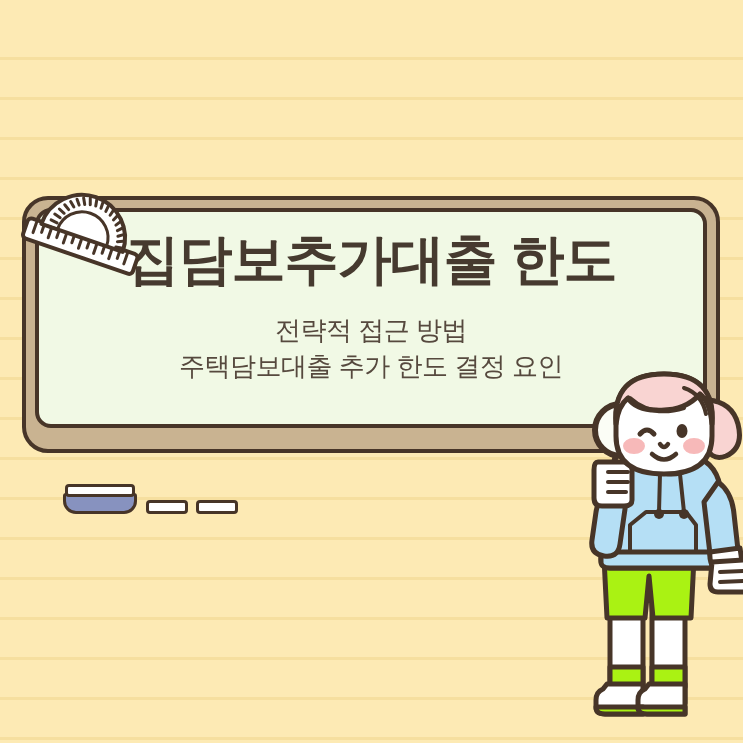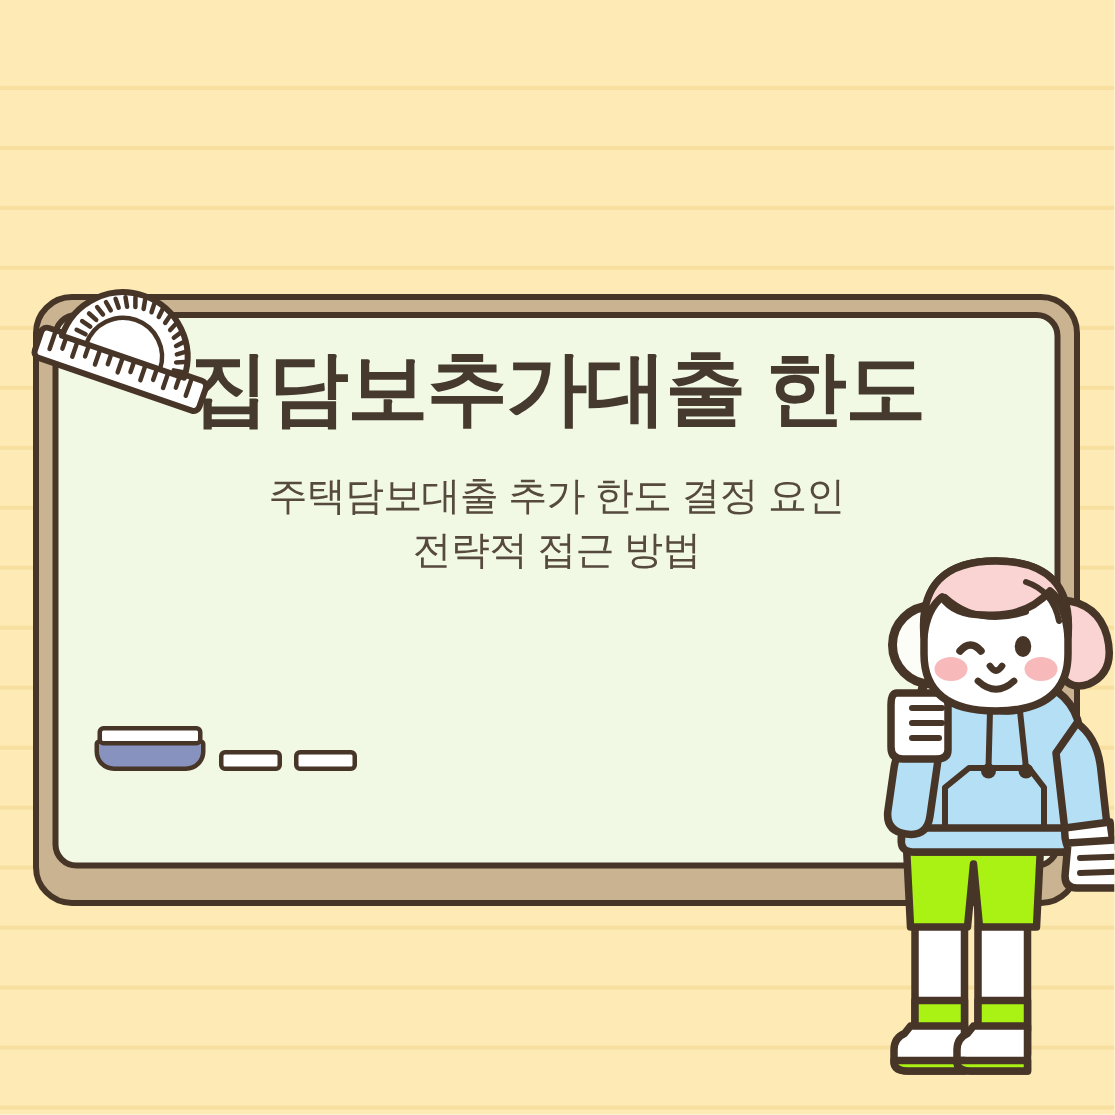--- a/index.html
+++ b/index.html
@@ -42,7 +42,7 @@
     left: 22px;
     top: 196px;
     width: 698px;
-    height: 408px;
+    height: 257px;
   }
   #board-frame {
     position: absolute;

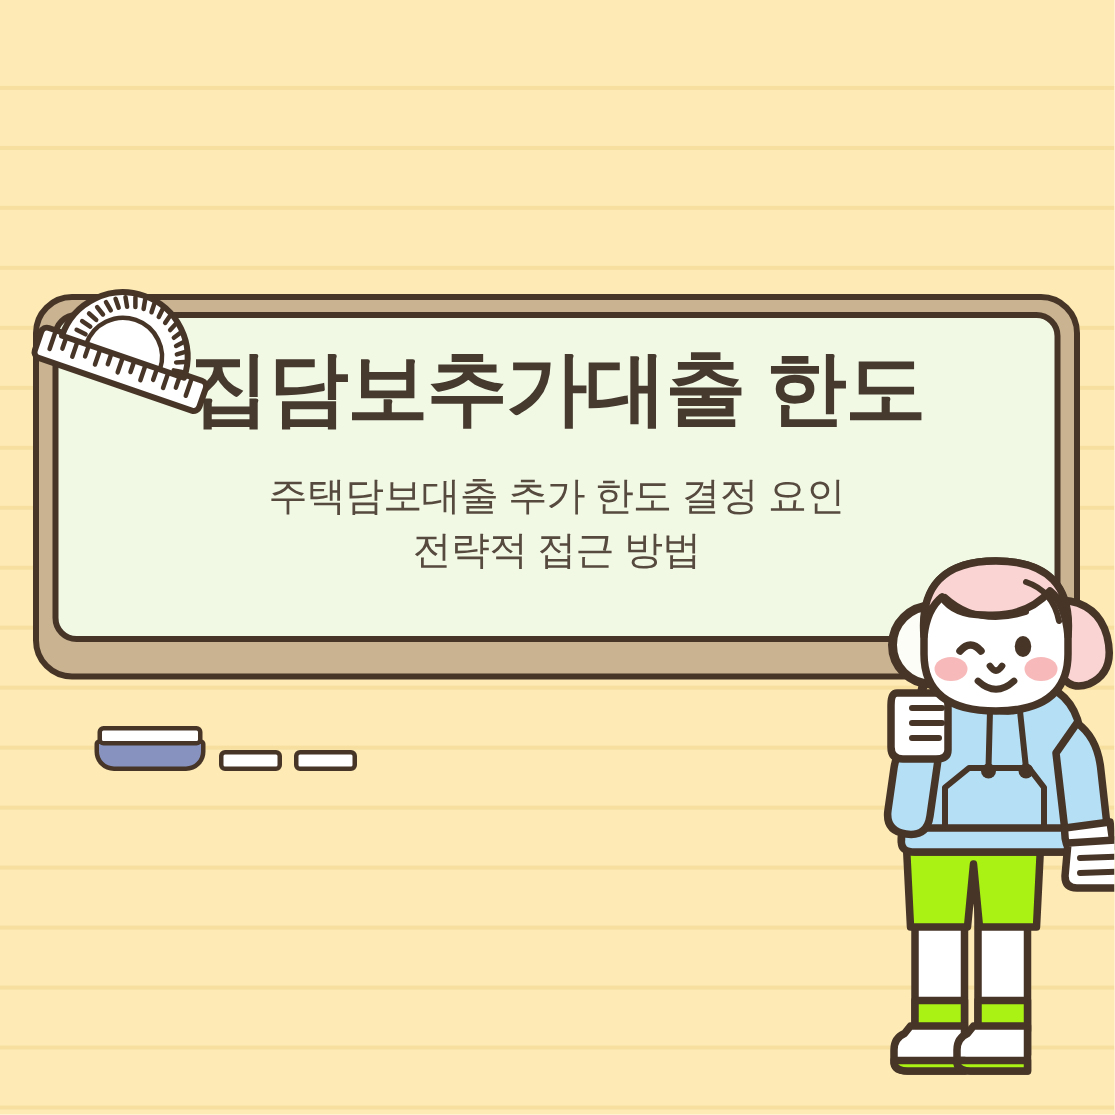--- a/index.html
+++ b/index.html
@@ -174,8 +174,8 @@
           <div class="title-line">집담보추가대출 한도</div>
         </div>
         <div id="subtitle">
+          <div class="sub-line">전략적 접근 방법</div>
           <div class="sub-line">주택담보대출 추가 한도 결정 요인</div>
-          <div class="sub-line">전략적 접근 방법</div>
         </div>
       </div>
     </div>

